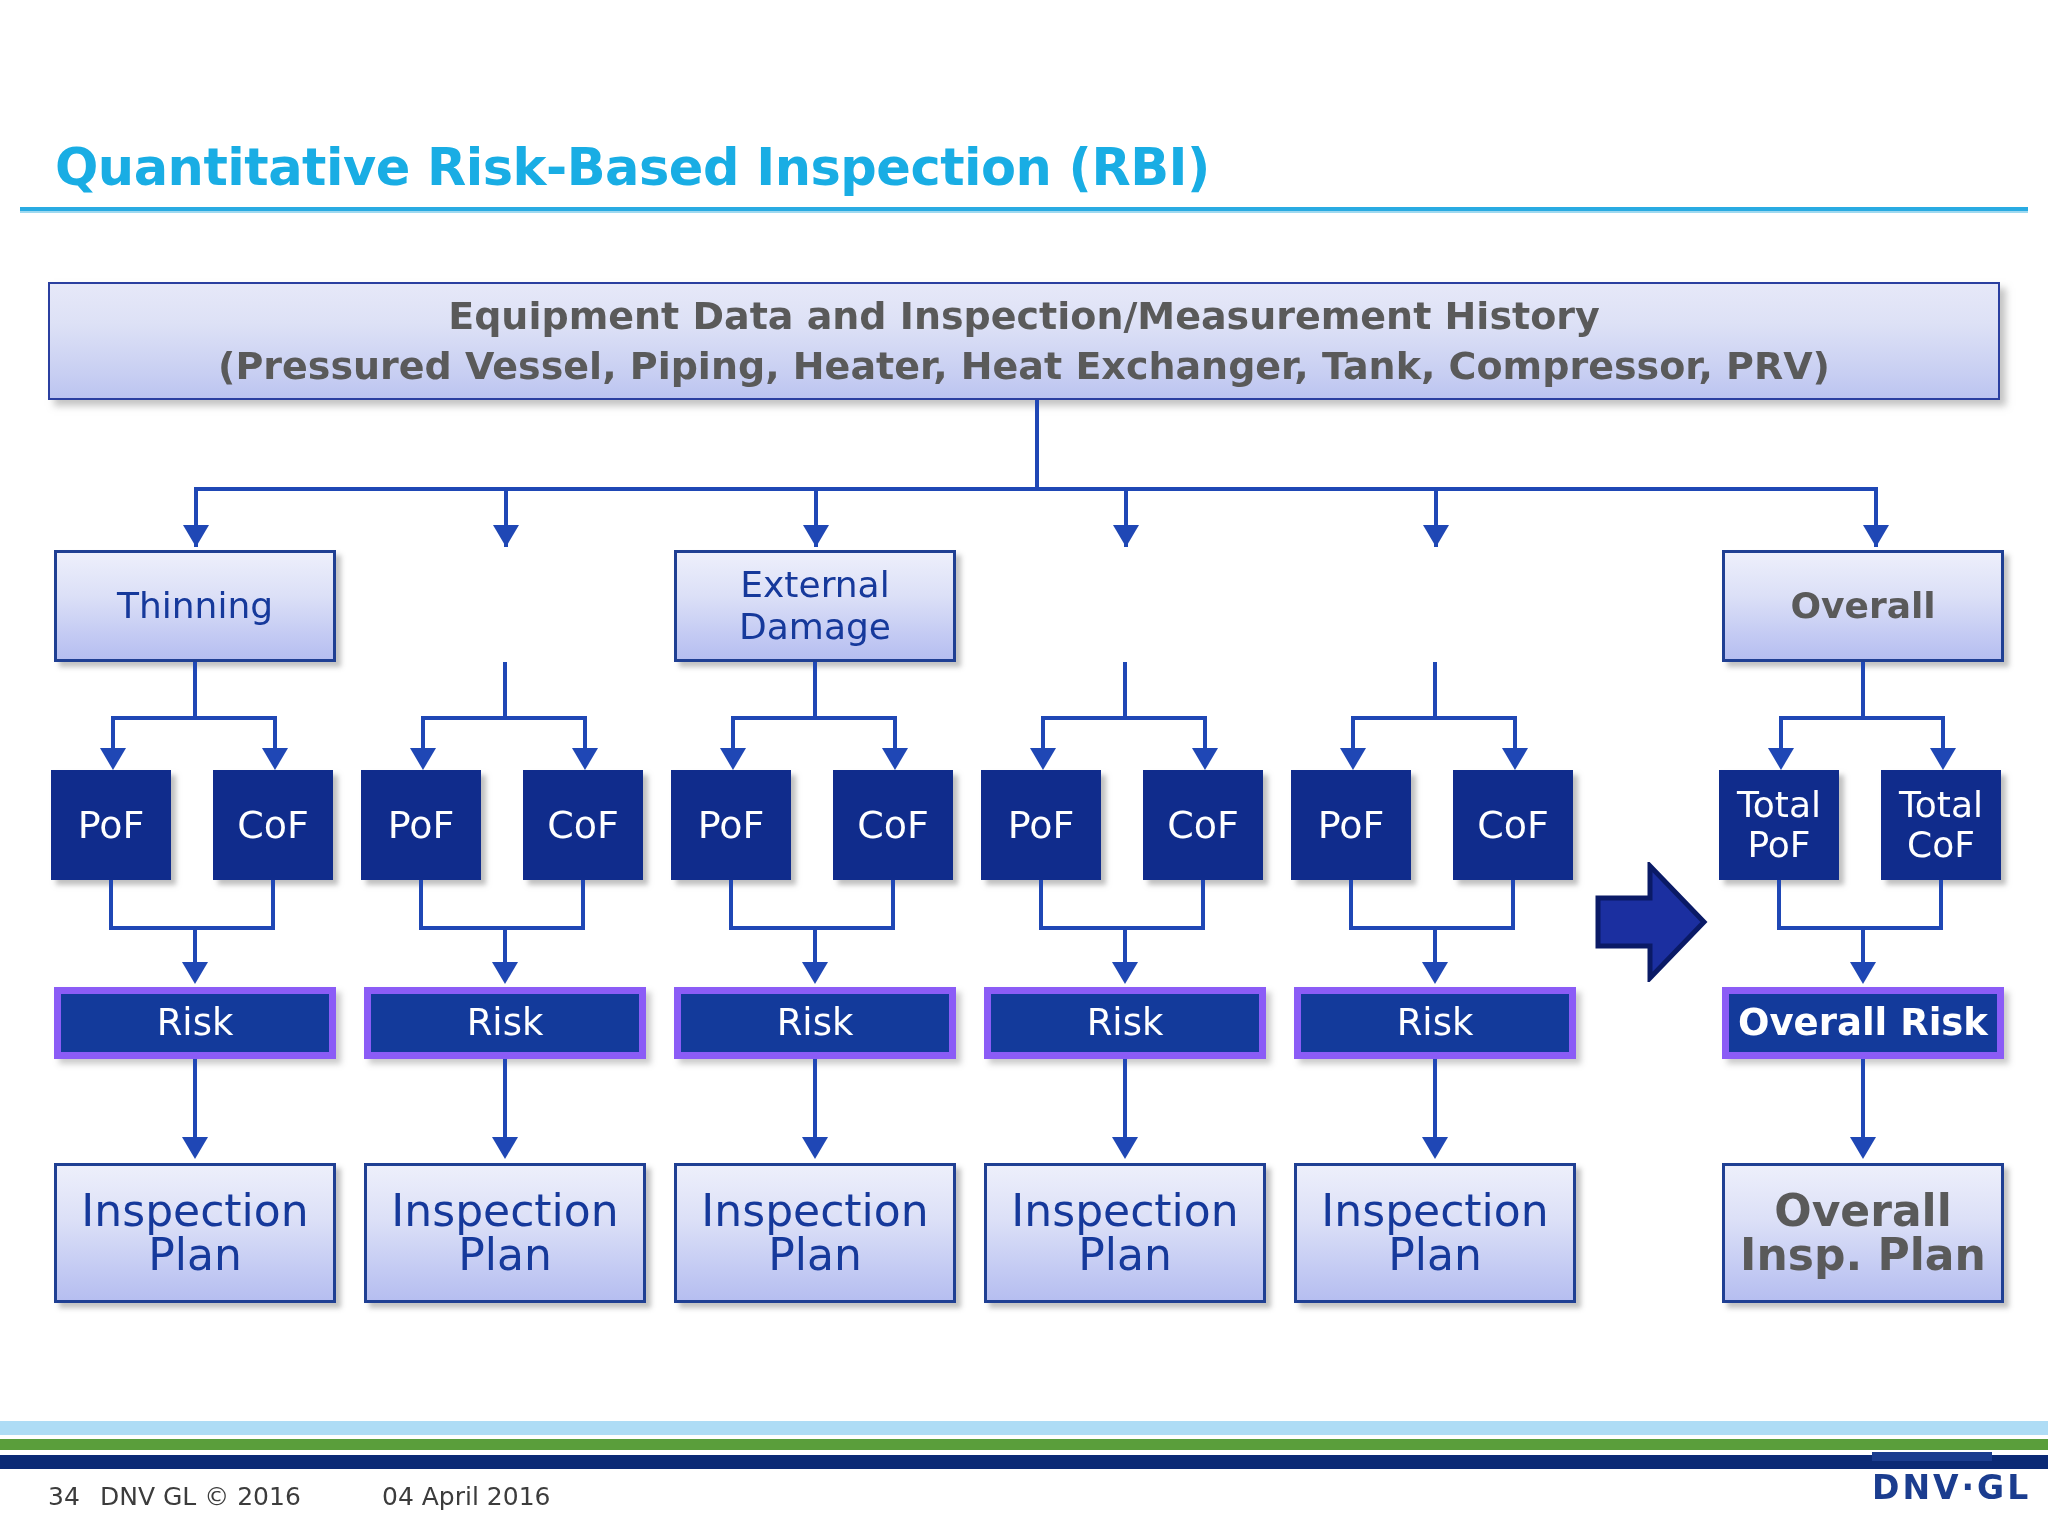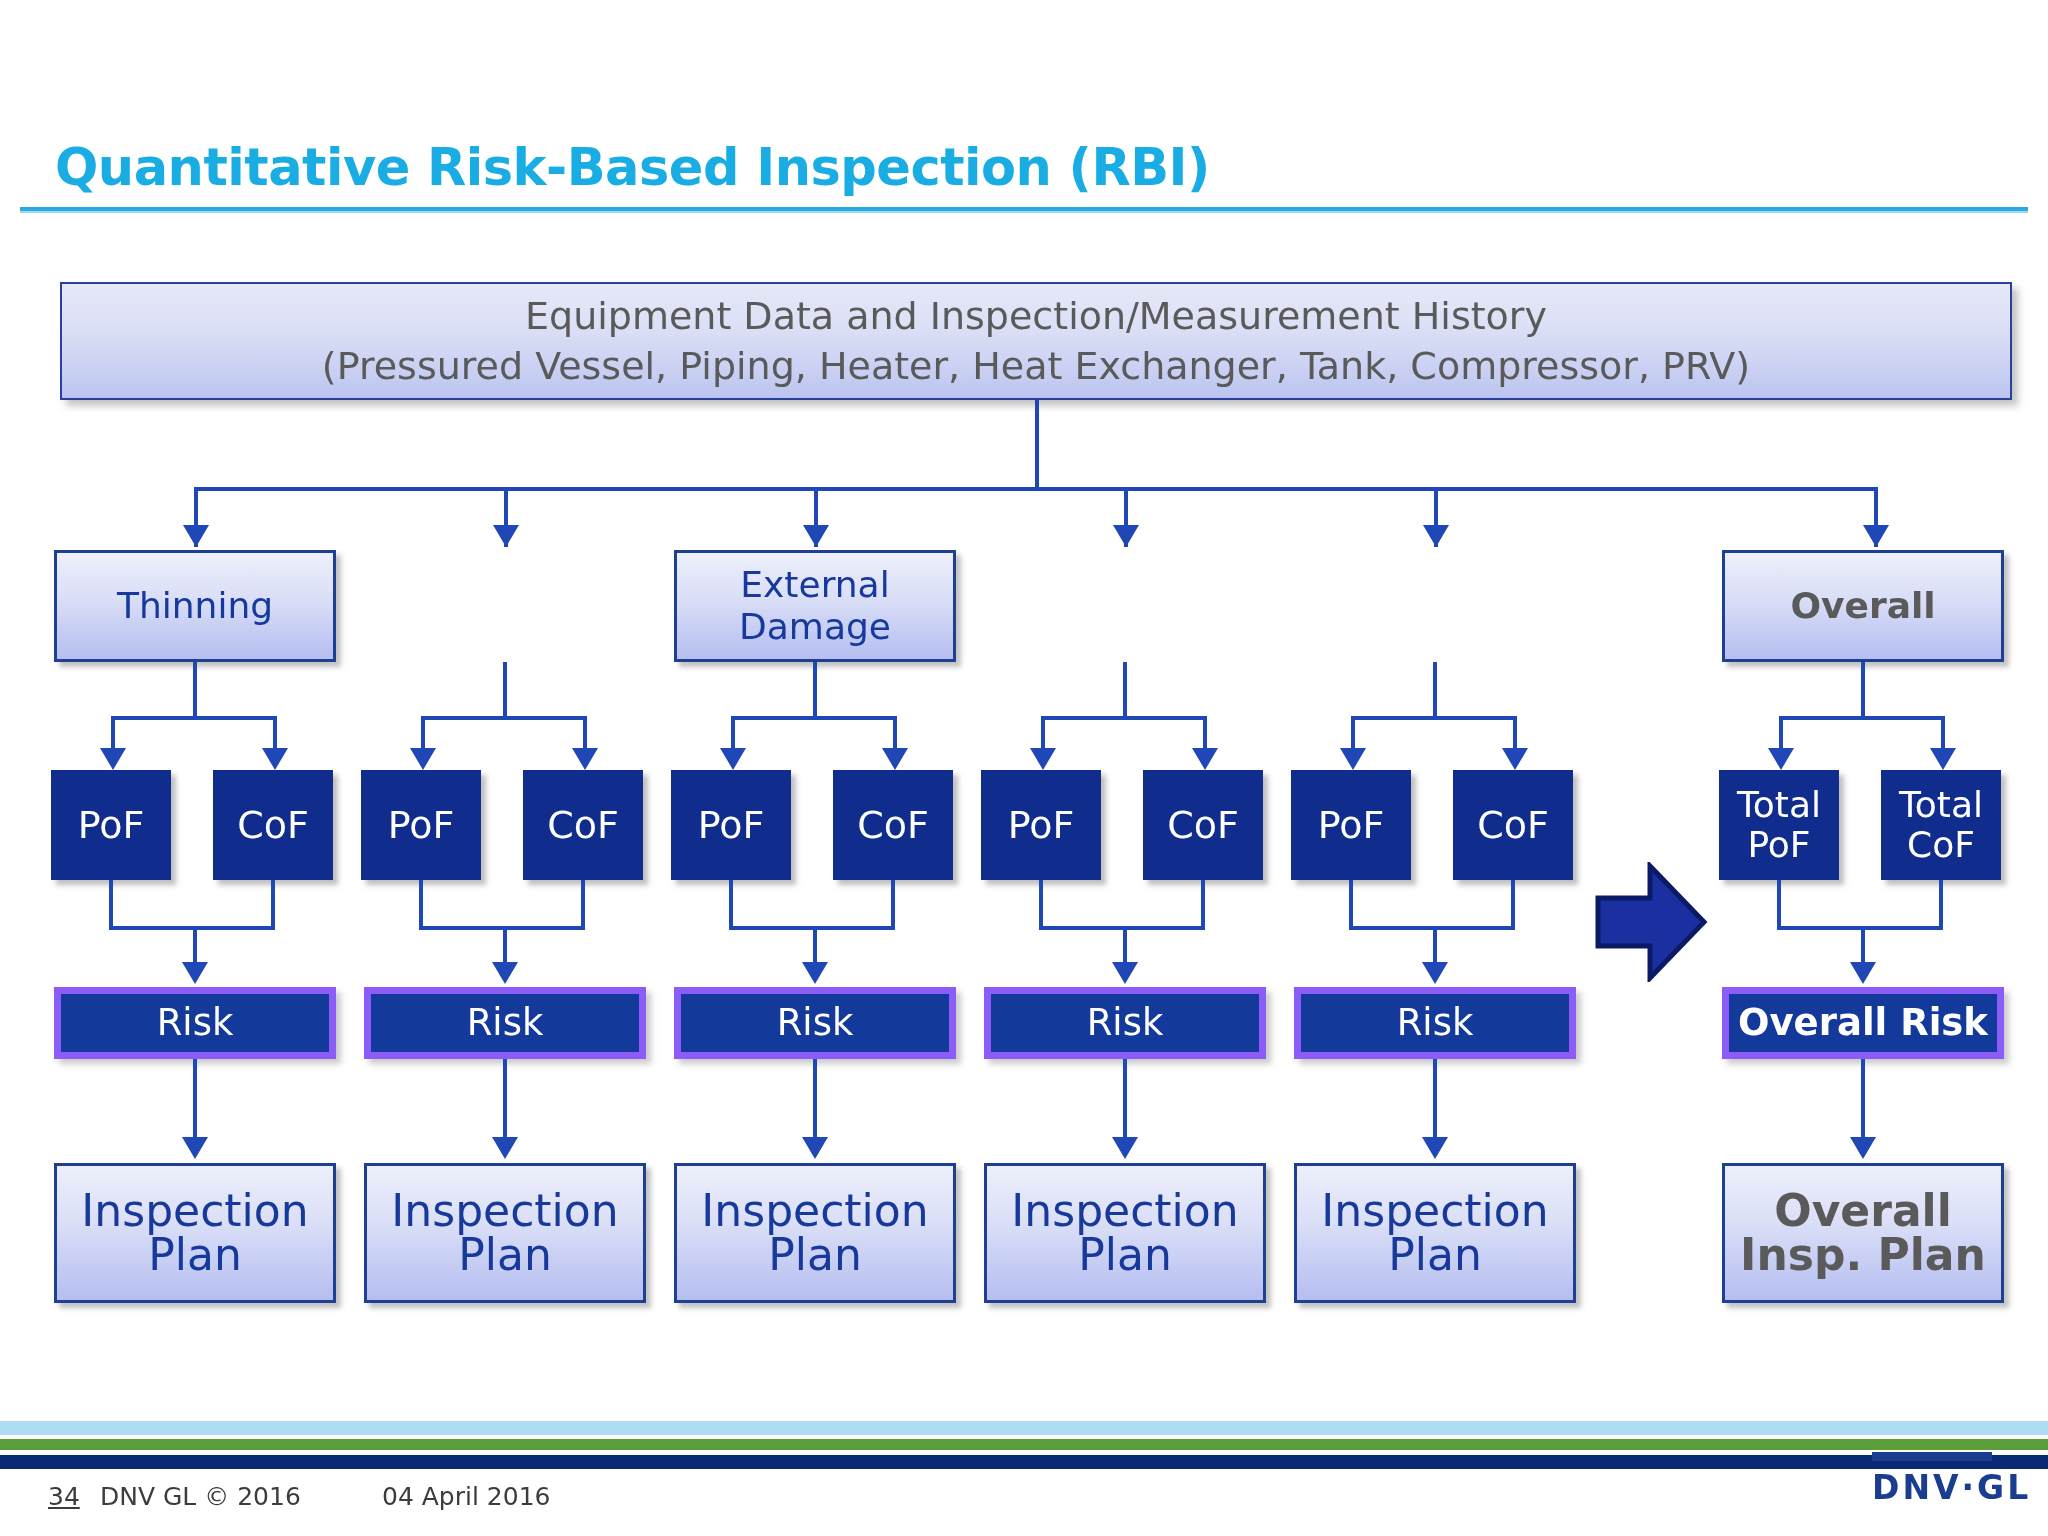--- a/index.html
+++ b/index.html
@@ -37,7 +37,7 @@
     border:2px solid #2B3FA0;
     background:linear-gradient(180deg,#E6E8F8 0%,#DDE1F6 35%,#C7CEF2 80%,#BCC4F0 100%);
     box-shadow:6px 6px 7px rgba(140,140,140,.5);
-    color:#5A5A5A;font-weight:normal;margin-left:12px;
+    color:#5A5A5A;font-weight:bold;
   }
   .navybox{
     position:absolute;box-sizing:border-box;

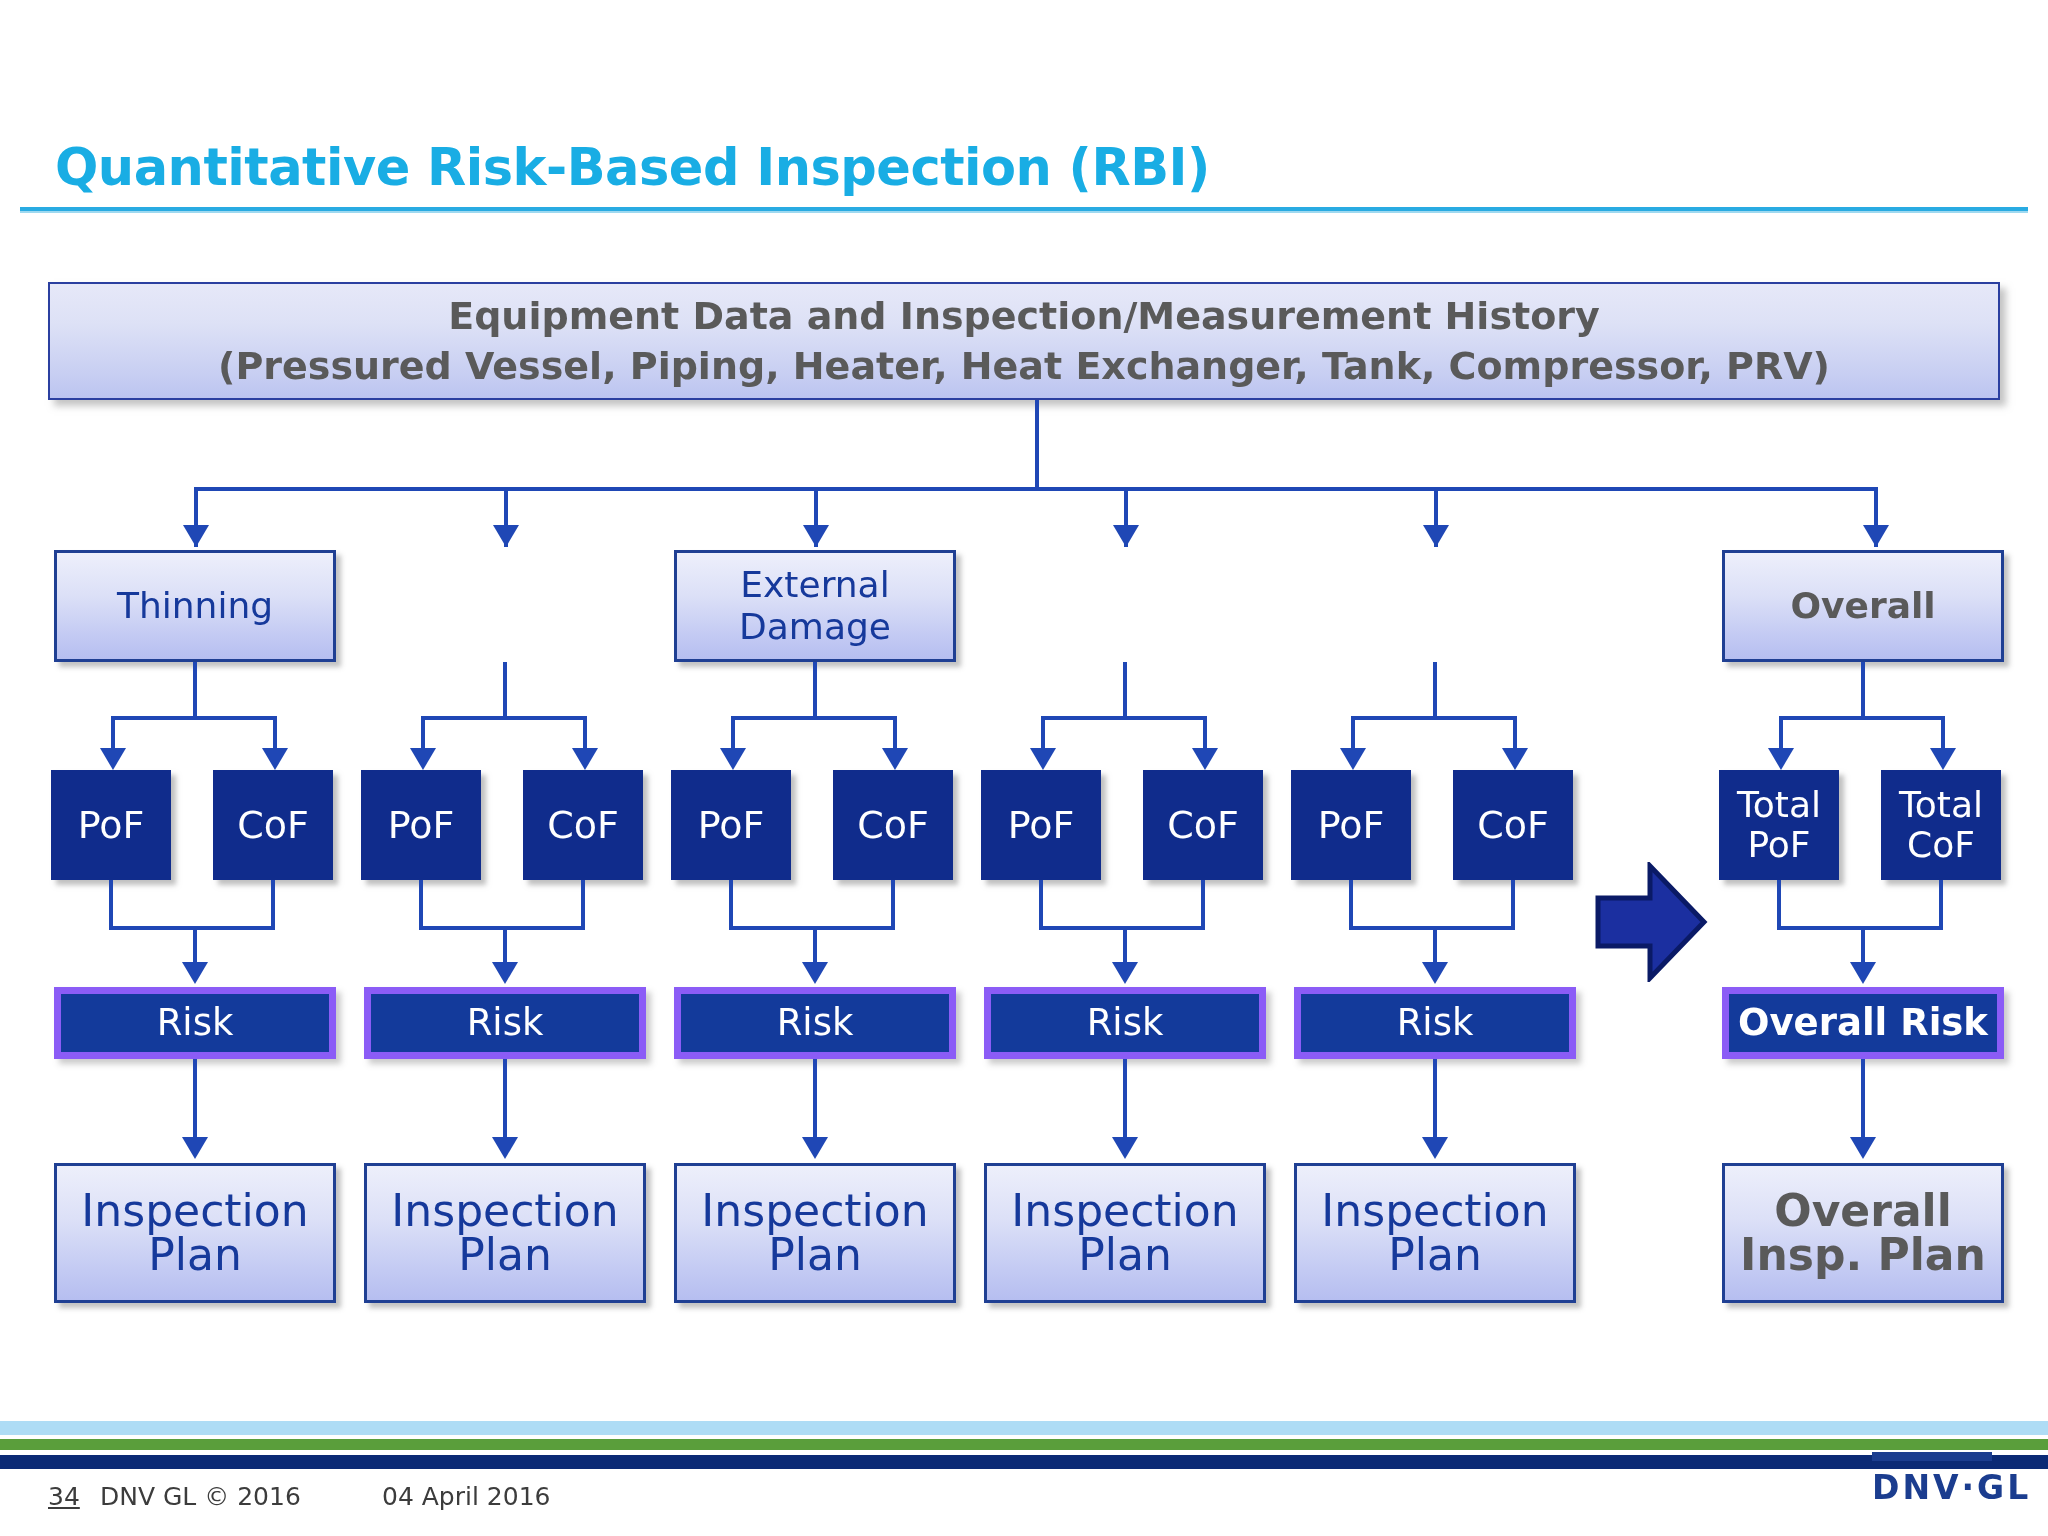--- a/index.html
+++ b/index.html
@@ -84,7 +84,7 @@
   #f-white2{position:absolute;left:0;top:1450px;width:2048px;height:5px;background:#fff;}
   #f-navy{position:absolute;left:0;top:1455px;width:2048px;height:14px;background:#0B2A75;}
 
-  #f-page{position:absolute;left:48px;top:1482px;font-size:25px;color:#3c3c3c;text-decoration:underline;}
+  #f-page{position:absolute;left:48px;top:1482px;font-size:25px;color:#3c3c3c;}
   #f-copy{position:absolute;left:100px;top:1482px;font-size:25px;color:#3c3c3c;white-space:nowrap;}
   #f-date{position:absolute;left:382px;top:1482px;font-size:25px;color:#3c3c3c;white-space:nowrap;}
 

